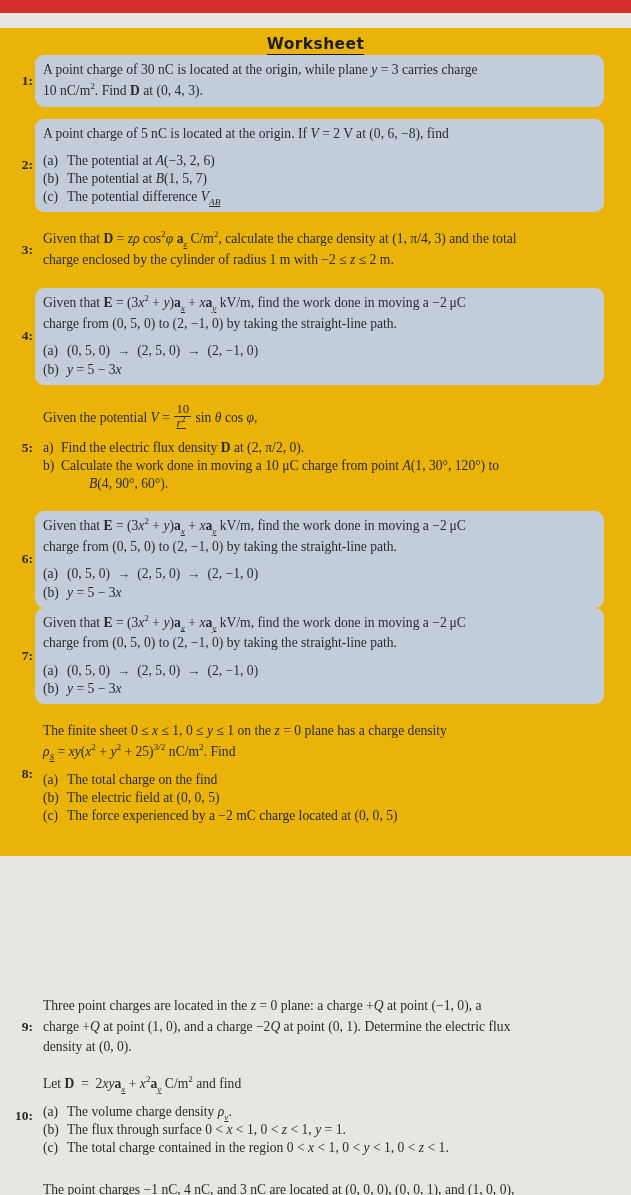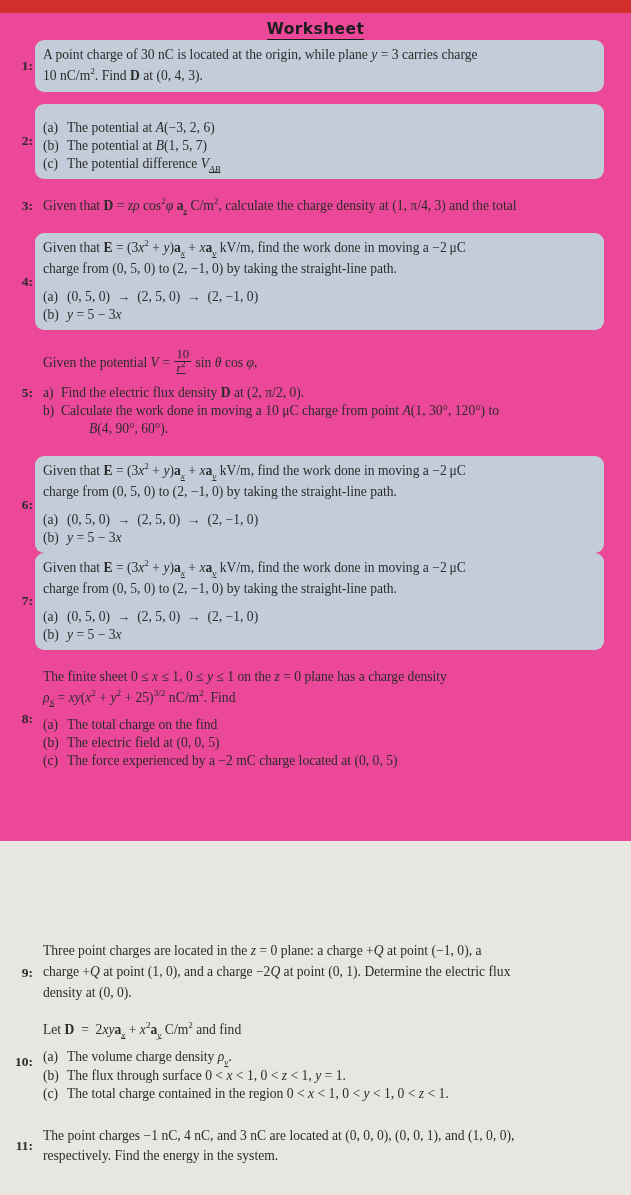--- a/index.html
+++ b/index.html
@@ -26,10 +26,10 @@
 
   .page {
     position: absolute;
-    top: 13px; left: 0;
+    top: 28px; left: 0;
     width: 631px;
     height: 828px;
-    background: #ec4899;
+    background: #eab308;
   }
 
   .doc-title {

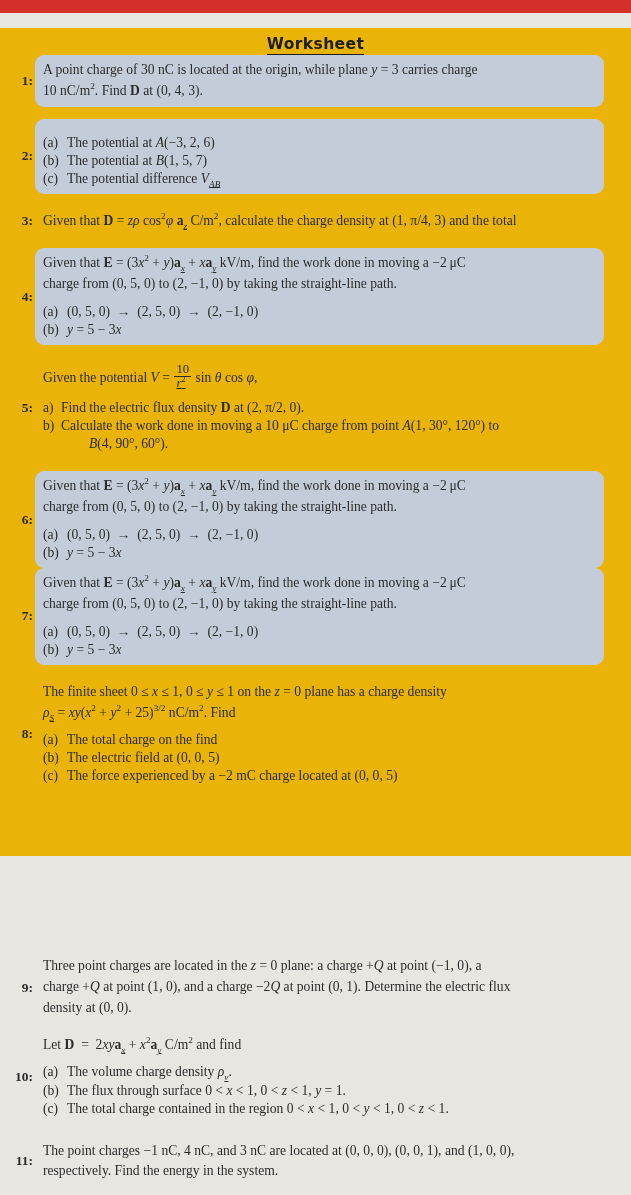--- a/index.html
+++ b/index.html
@@ -162,6 +162,7 @@
   <div class="qrow">
     <div class="qnum"><span class="qnum-inner">2:</span></div>
     <div class="qbody hl">
+      <p>A point charge of 5 nC is located at the origin. If <i class="v">V</i> = 2 V at (0, 6, −8), find</p>
       <div class="gap"></div>
       <div class="sub">
           <span class="lbl">(a)</span>

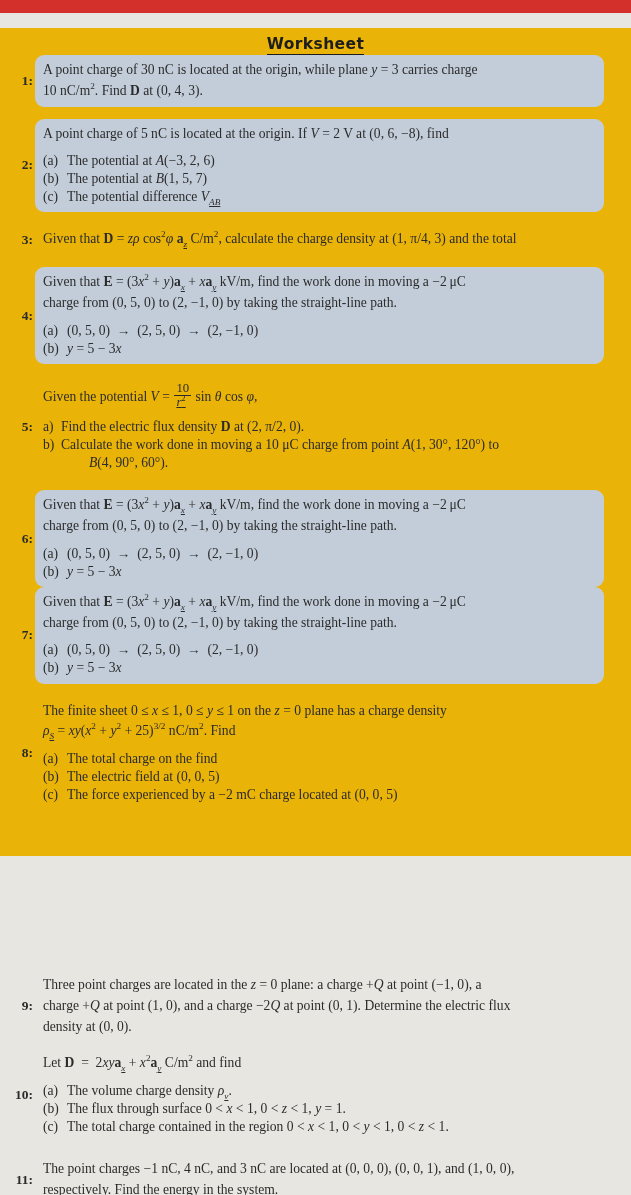--- a/index.html
+++ b/index.html
@@ -185,6 +185,7 @@
     <div class="qnum"><span class="qnum-inner">3:</span></div>
     <div class="qbody plain">
       <p>Given that <b class="vec">D</b> = <i class="v">zρ</i> cos<sup>2</sup><i class="v">φ</i> <b class="vec">a</b><sub><i class="v">z</i></sub> C/m<sup>2</sup>, calculate the charge density at (1, π/4, 3) and the total</p>
+      <p>charge enclosed by the cylinder of radius 1 m with −2 ≤ <i class="v">z</i> ≤ 2 m.</p>
     </div>
   </div>
 

